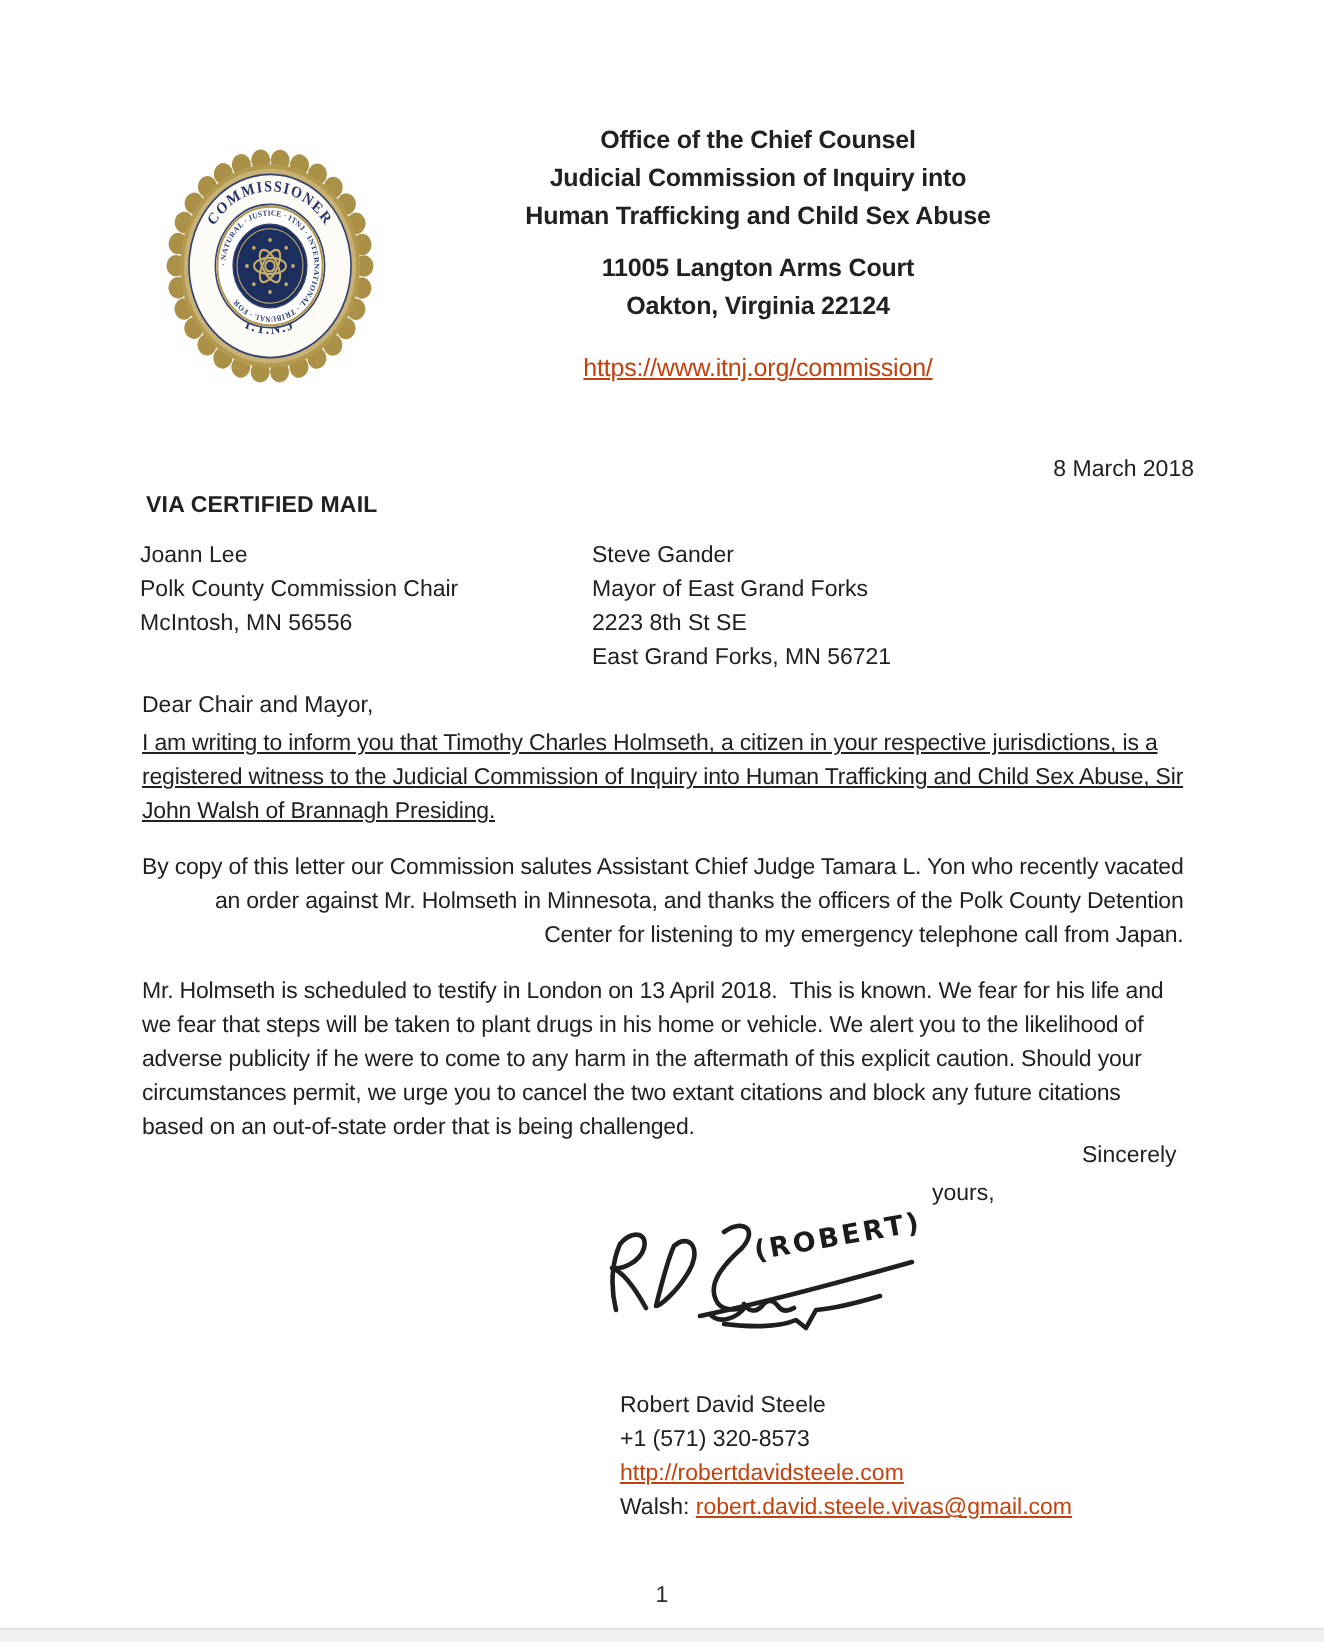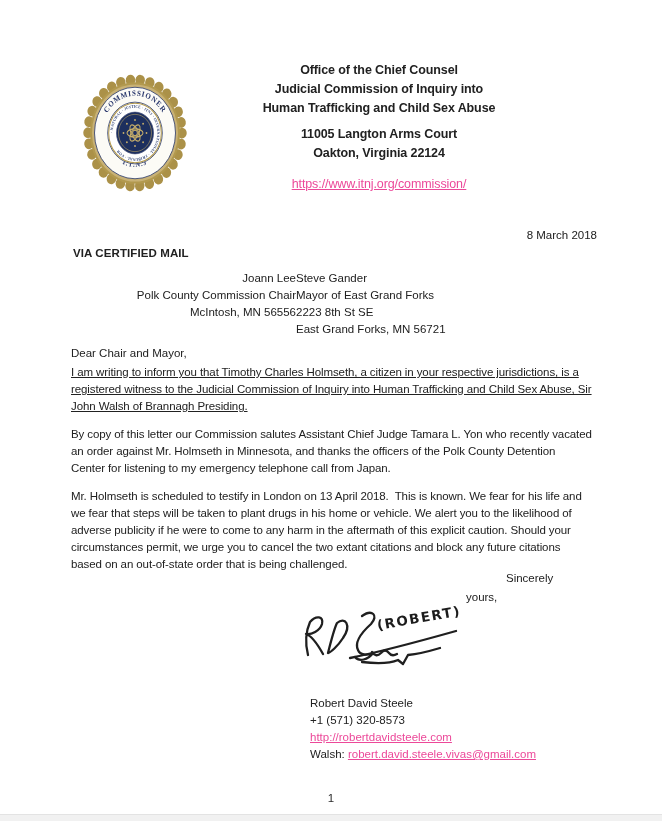--- a/index.html
+++ b/index.html
@@ -16,7 +16,7 @@
   .hdr .gap1 { height:7px; }
   .hdr .gap2 { height:12px; }
   .hdr .linkrow { font-weight:normal; font-size:12.5px; }
-  a.lnk { color:#ec4899; text-decoration:underline; cursor:pointer; }
+  a.lnk { color:#c2410c; text-decoration:underline; cursor:pointer; }
   
   .date { position:absolute; top:229px; right:65px; font-size:11.5px; }
   .via  { position:absolute; left:73px; top:247px; font-size:11.5px; font-weight:bold; letter-spacing:0.1px; }

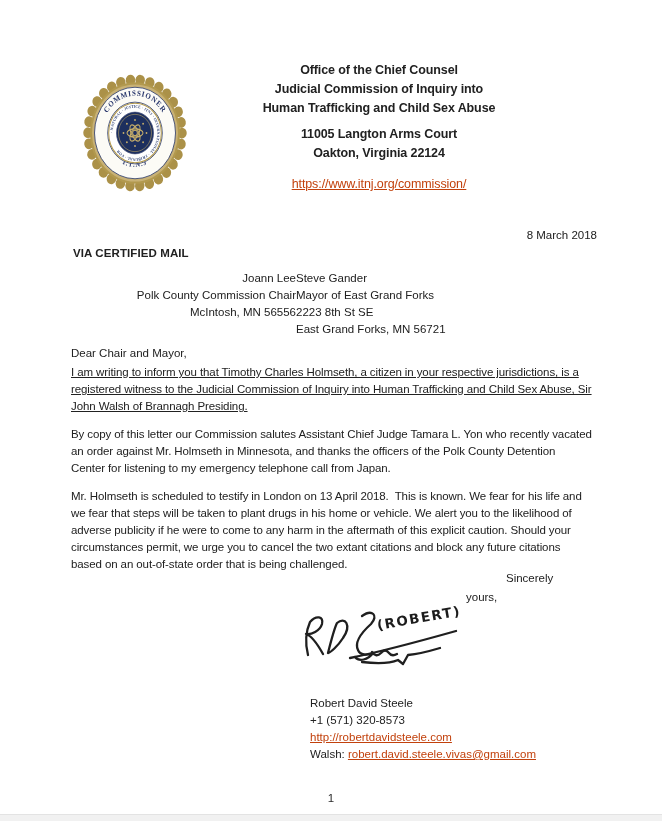--- a/index.html
+++ b/index.html
@@ -21,7 +21,7 @@
   .date { position:absolute; top:229px; right:65px; font-size:11.5px; }
   .via  { position:absolute; left:73px; top:247px; font-size:11.5px; font-weight:bold; letter-spacing:0.1px; }
   .recipients { position:absolute; left:70px; top:270px; display:flex; font-size:11.5px; line-height:17px; }
-  .rcol1 { width:226px;text-align:right; }
+  .rcol1 { width:226px; }
   
   .sal { position:absolute; left:71px; top:347px; font-size:11.5px; }
   .para { position:absolute; left:71px; font-size:11.5px; line-height:17px; letter-spacing:-0.1px; }

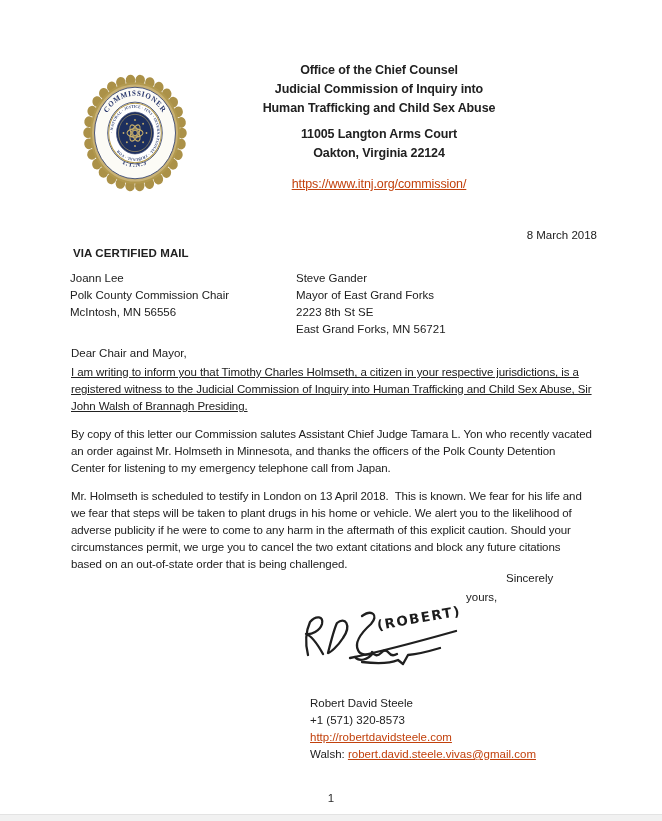--- a/index.html
+++ b/index.html
@@ -26,7 +26,7 @@
   .sal { position:absolute; left:71px; top:347px; font-size:11.5px; }
   .para { position:absolute; left:71px; font-size:11.5px; line-height:17px; letter-spacing:-0.1px; }
   .para .pline { white-space:pre; }
-  .p1 { top:364px;text-decoration:underline; } .p2 { top:426px; } .p3 { top:488px; }
+  .p1 { top:364px;text-decoration:underline; } .p2 { top:426px;text-align:right; } .p3 { top:488px; }
   .close1 { position:absolute; left:506px; top:572px; font-size:11.5px; }
   .close2 { position:absolute; left:466px; top:591px; font-size:11.5px; }
   

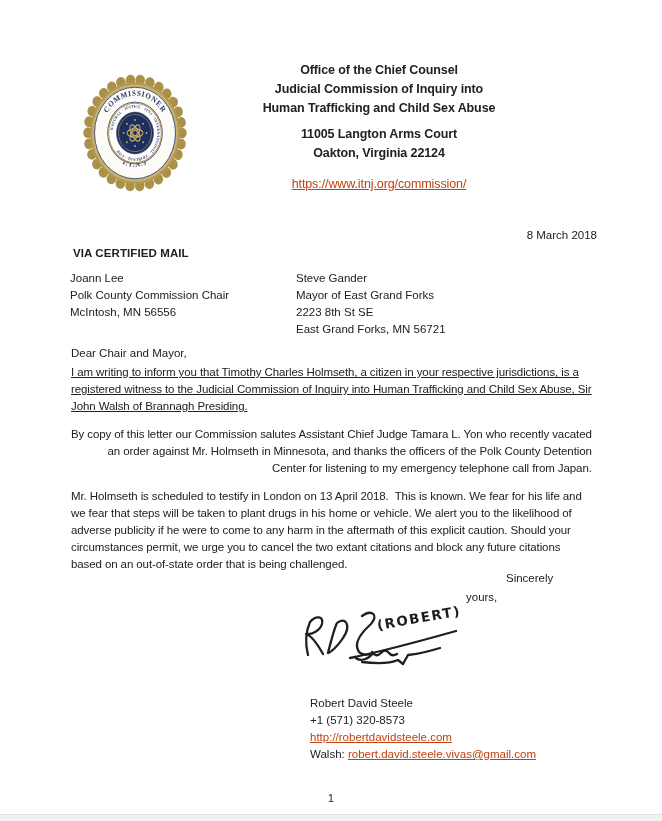--- a/index.html
+++ b/index.html
@@ -27,7 +27,7 @@
   .para { position:absolute; left:71px; font-size:11.5px; line-height:17px; letter-spacing:-0.1px; }
   .para .pline { white-space:pre; }
   .p1 { top:364px;text-decoration:underline; } .p2 { top:426px;text-align:right; } .p3 { top:488px; }
-  .close1 { position:absolute; left:506px; top:572px; font-size:11.5px; }
+  .close1 { position:absolute; left:541px; top:572px; font-size:11.5px; }
   .close2 { position:absolute; left:466px; top:591px; font-size:11.5px; }
   
   .sig { position:absolute; left:292px; top:603px; width:182px; height:64px; }

